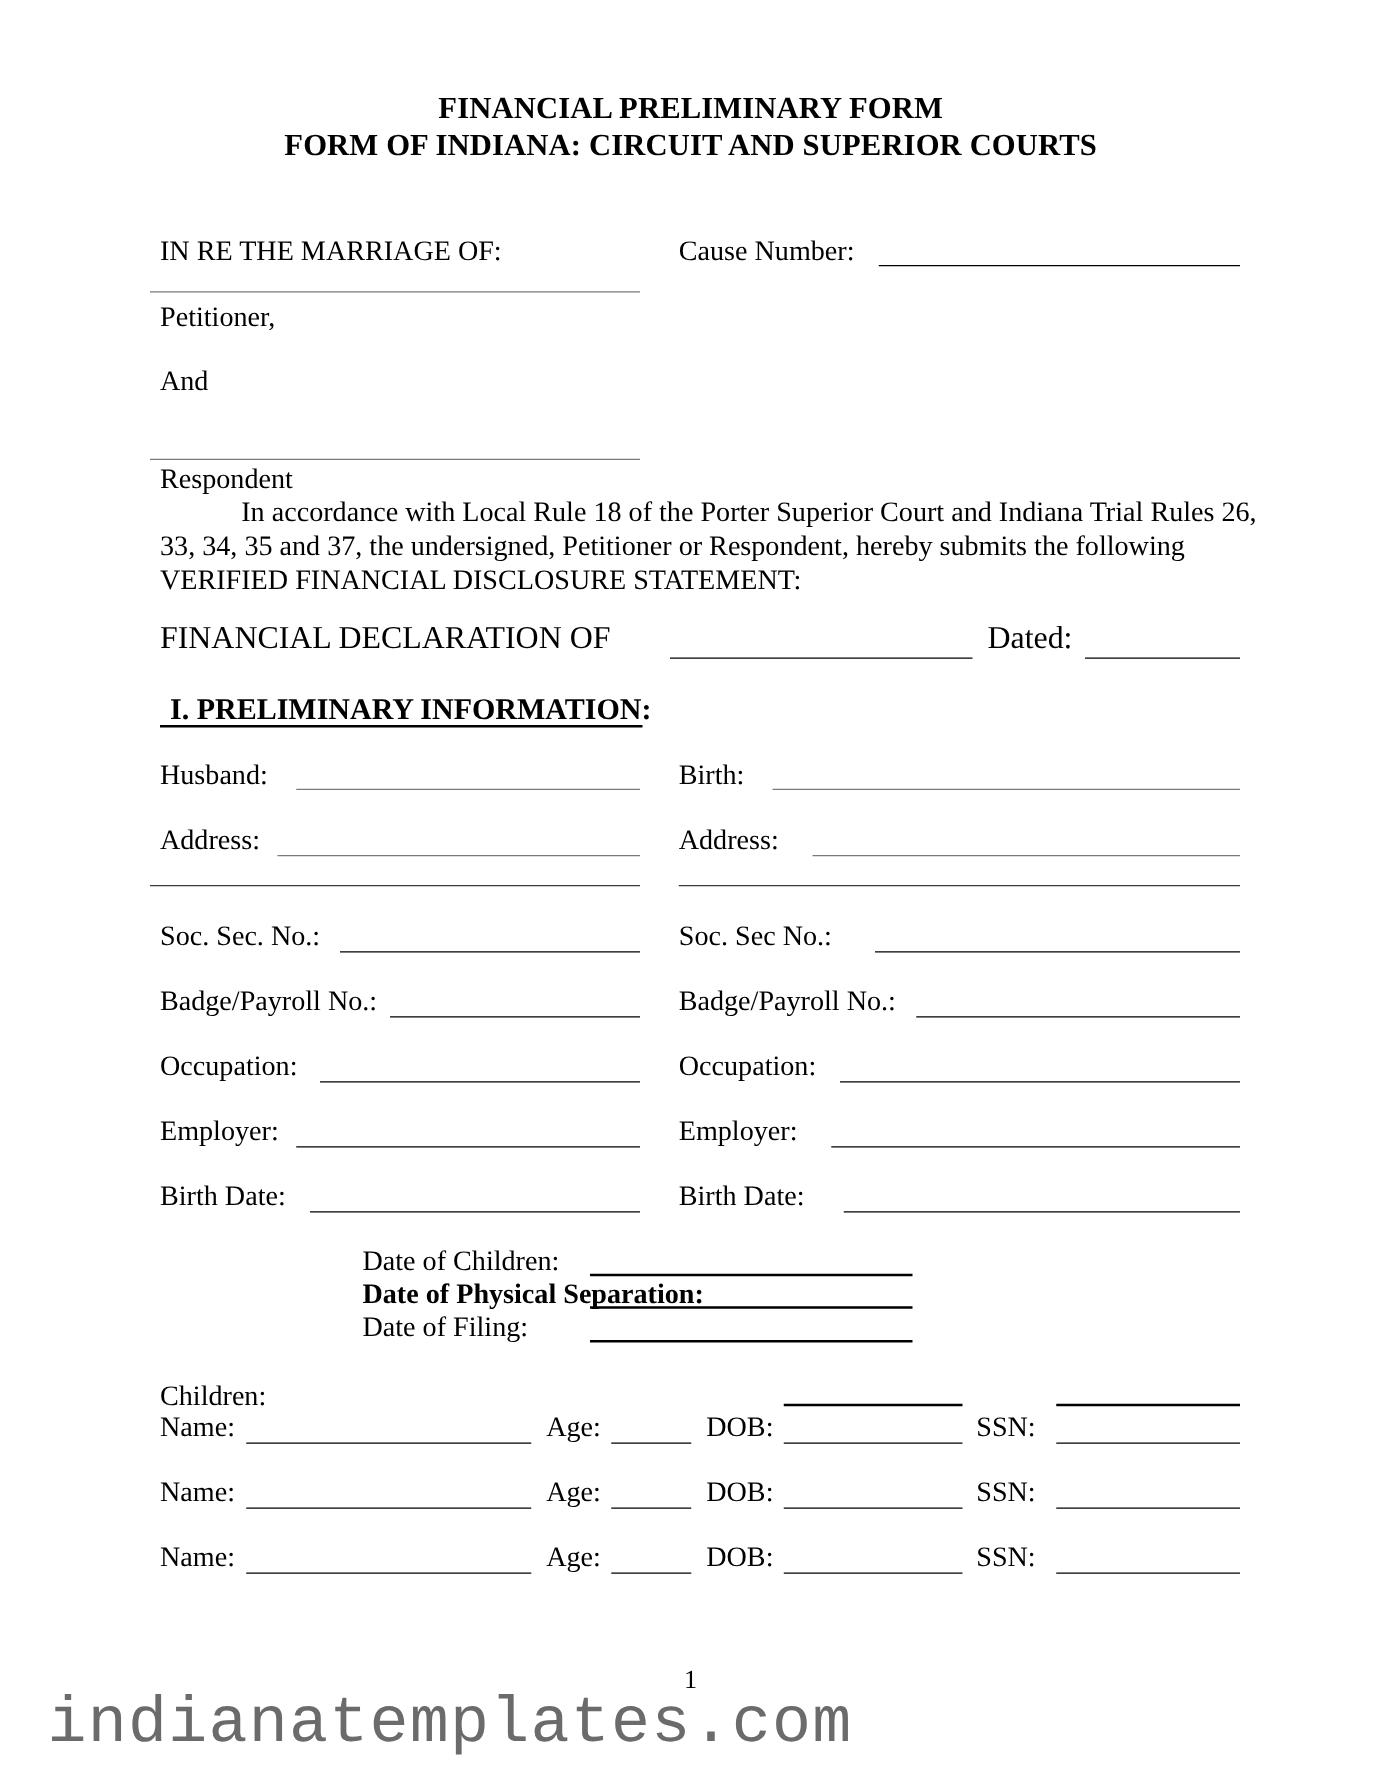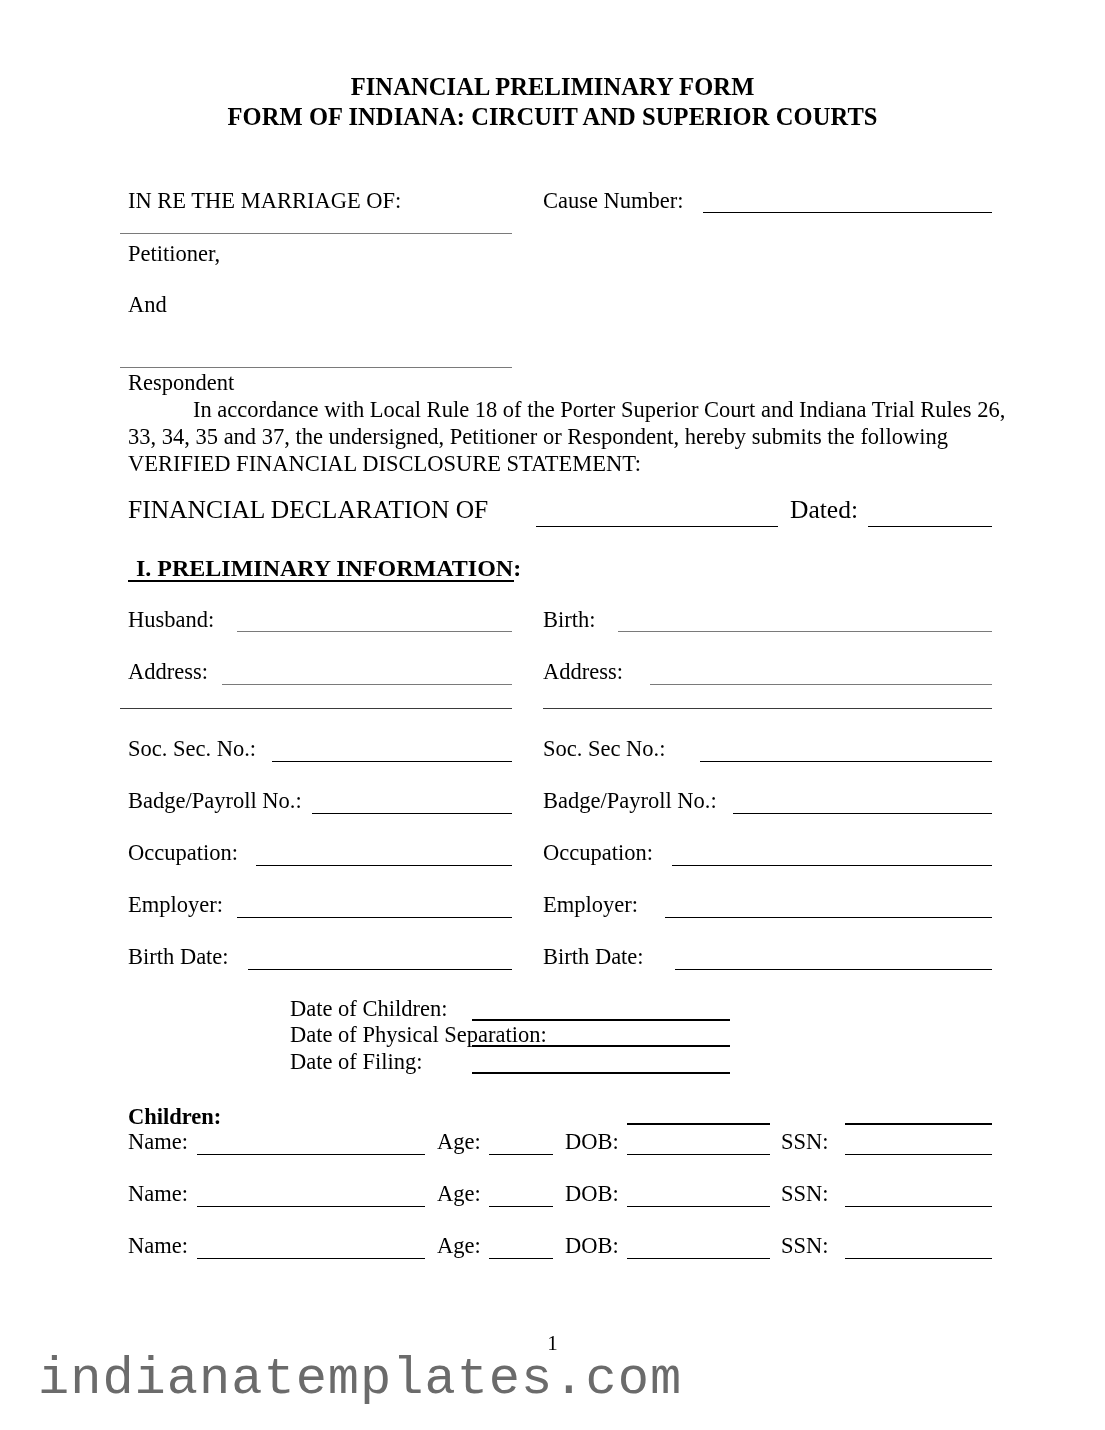--- a/index.html
+++ b/index.html
@@ -191,7 +191,7 @@
   <div class="abs txt" style="left:472px; top:996px; width:258px;"></div>
   <div class="abs rule-thick" style="left:472px; top:1019px; width:258px;"></div>
 
-  <div class="abs txt" style="left:290px; top:1022px;">Date of Physical Separation:</div>
+  <div class="abs txt" style="left:290px; top:1022px;font-weight:bold;">Date of Physical Separation:</div>
   <div class="abs txt" style="left:472px; top:1022px; width:258px;"></div>
   <div class="abs rule-thick" style="left:472px; top:1045px; width:258px;"></div>
 

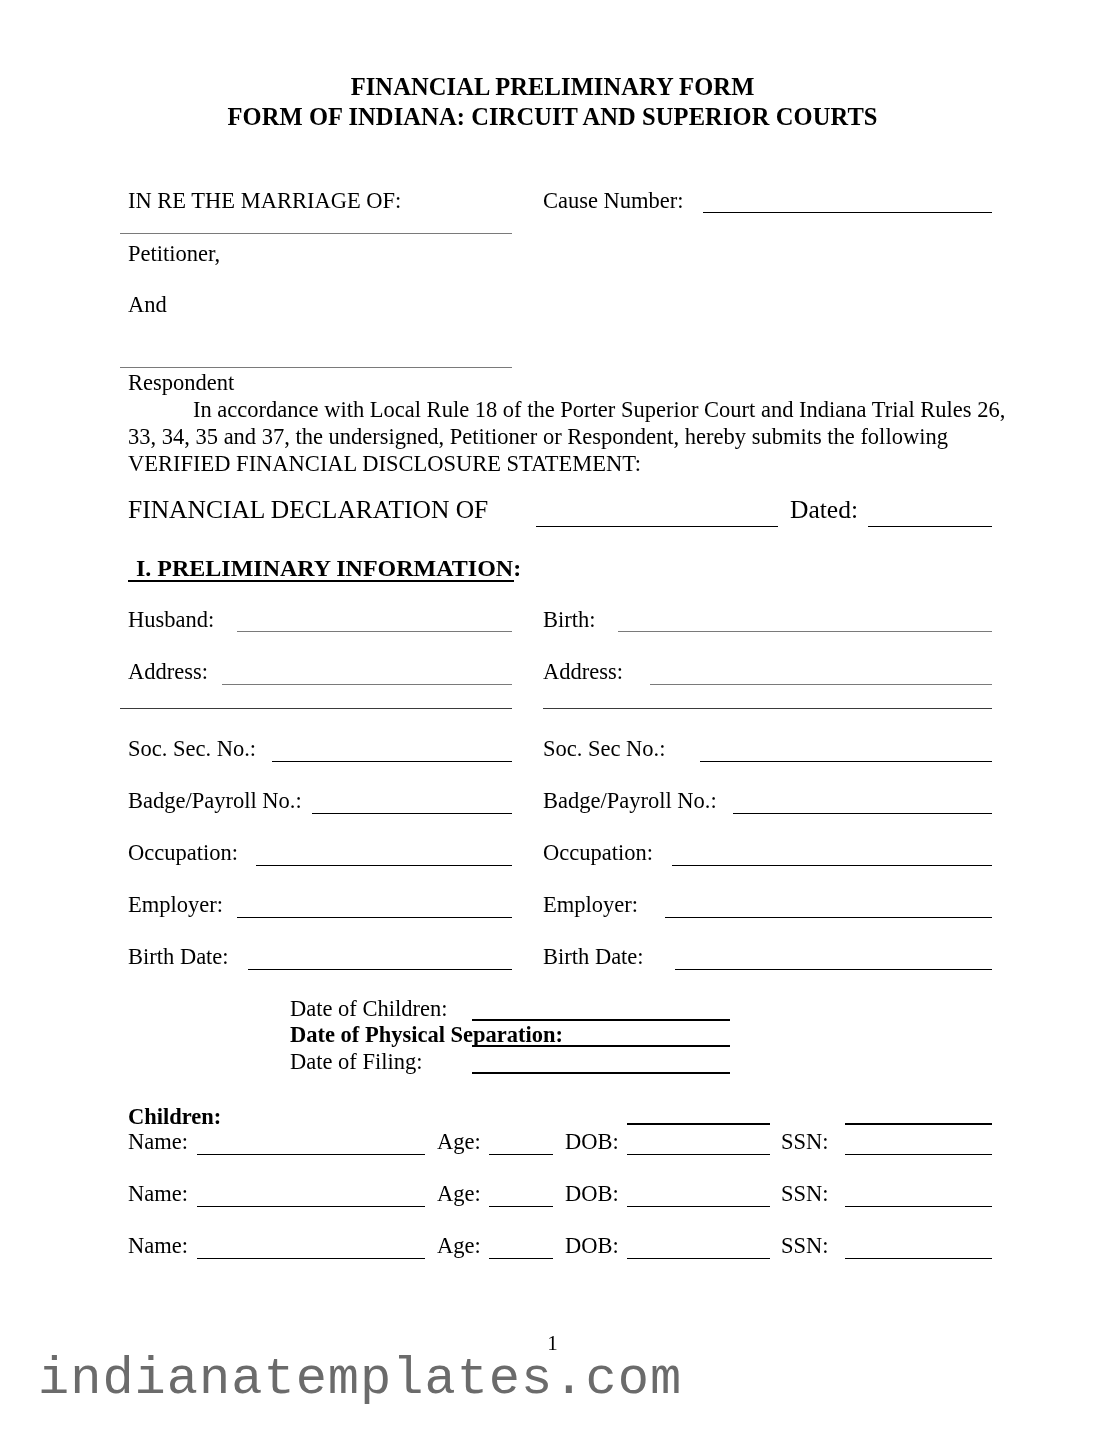--- a/index.html
+++ b/index.html
@@ -40,7 +40,7 @@
     line-height: 26px;
     white-space: nowrap;
   }
-  .txt-bold { font-weight: bold; }
+  .txt-bold { font-weight: normal; }
   .txt-lg { font-size: 25.5px; }
 
   

